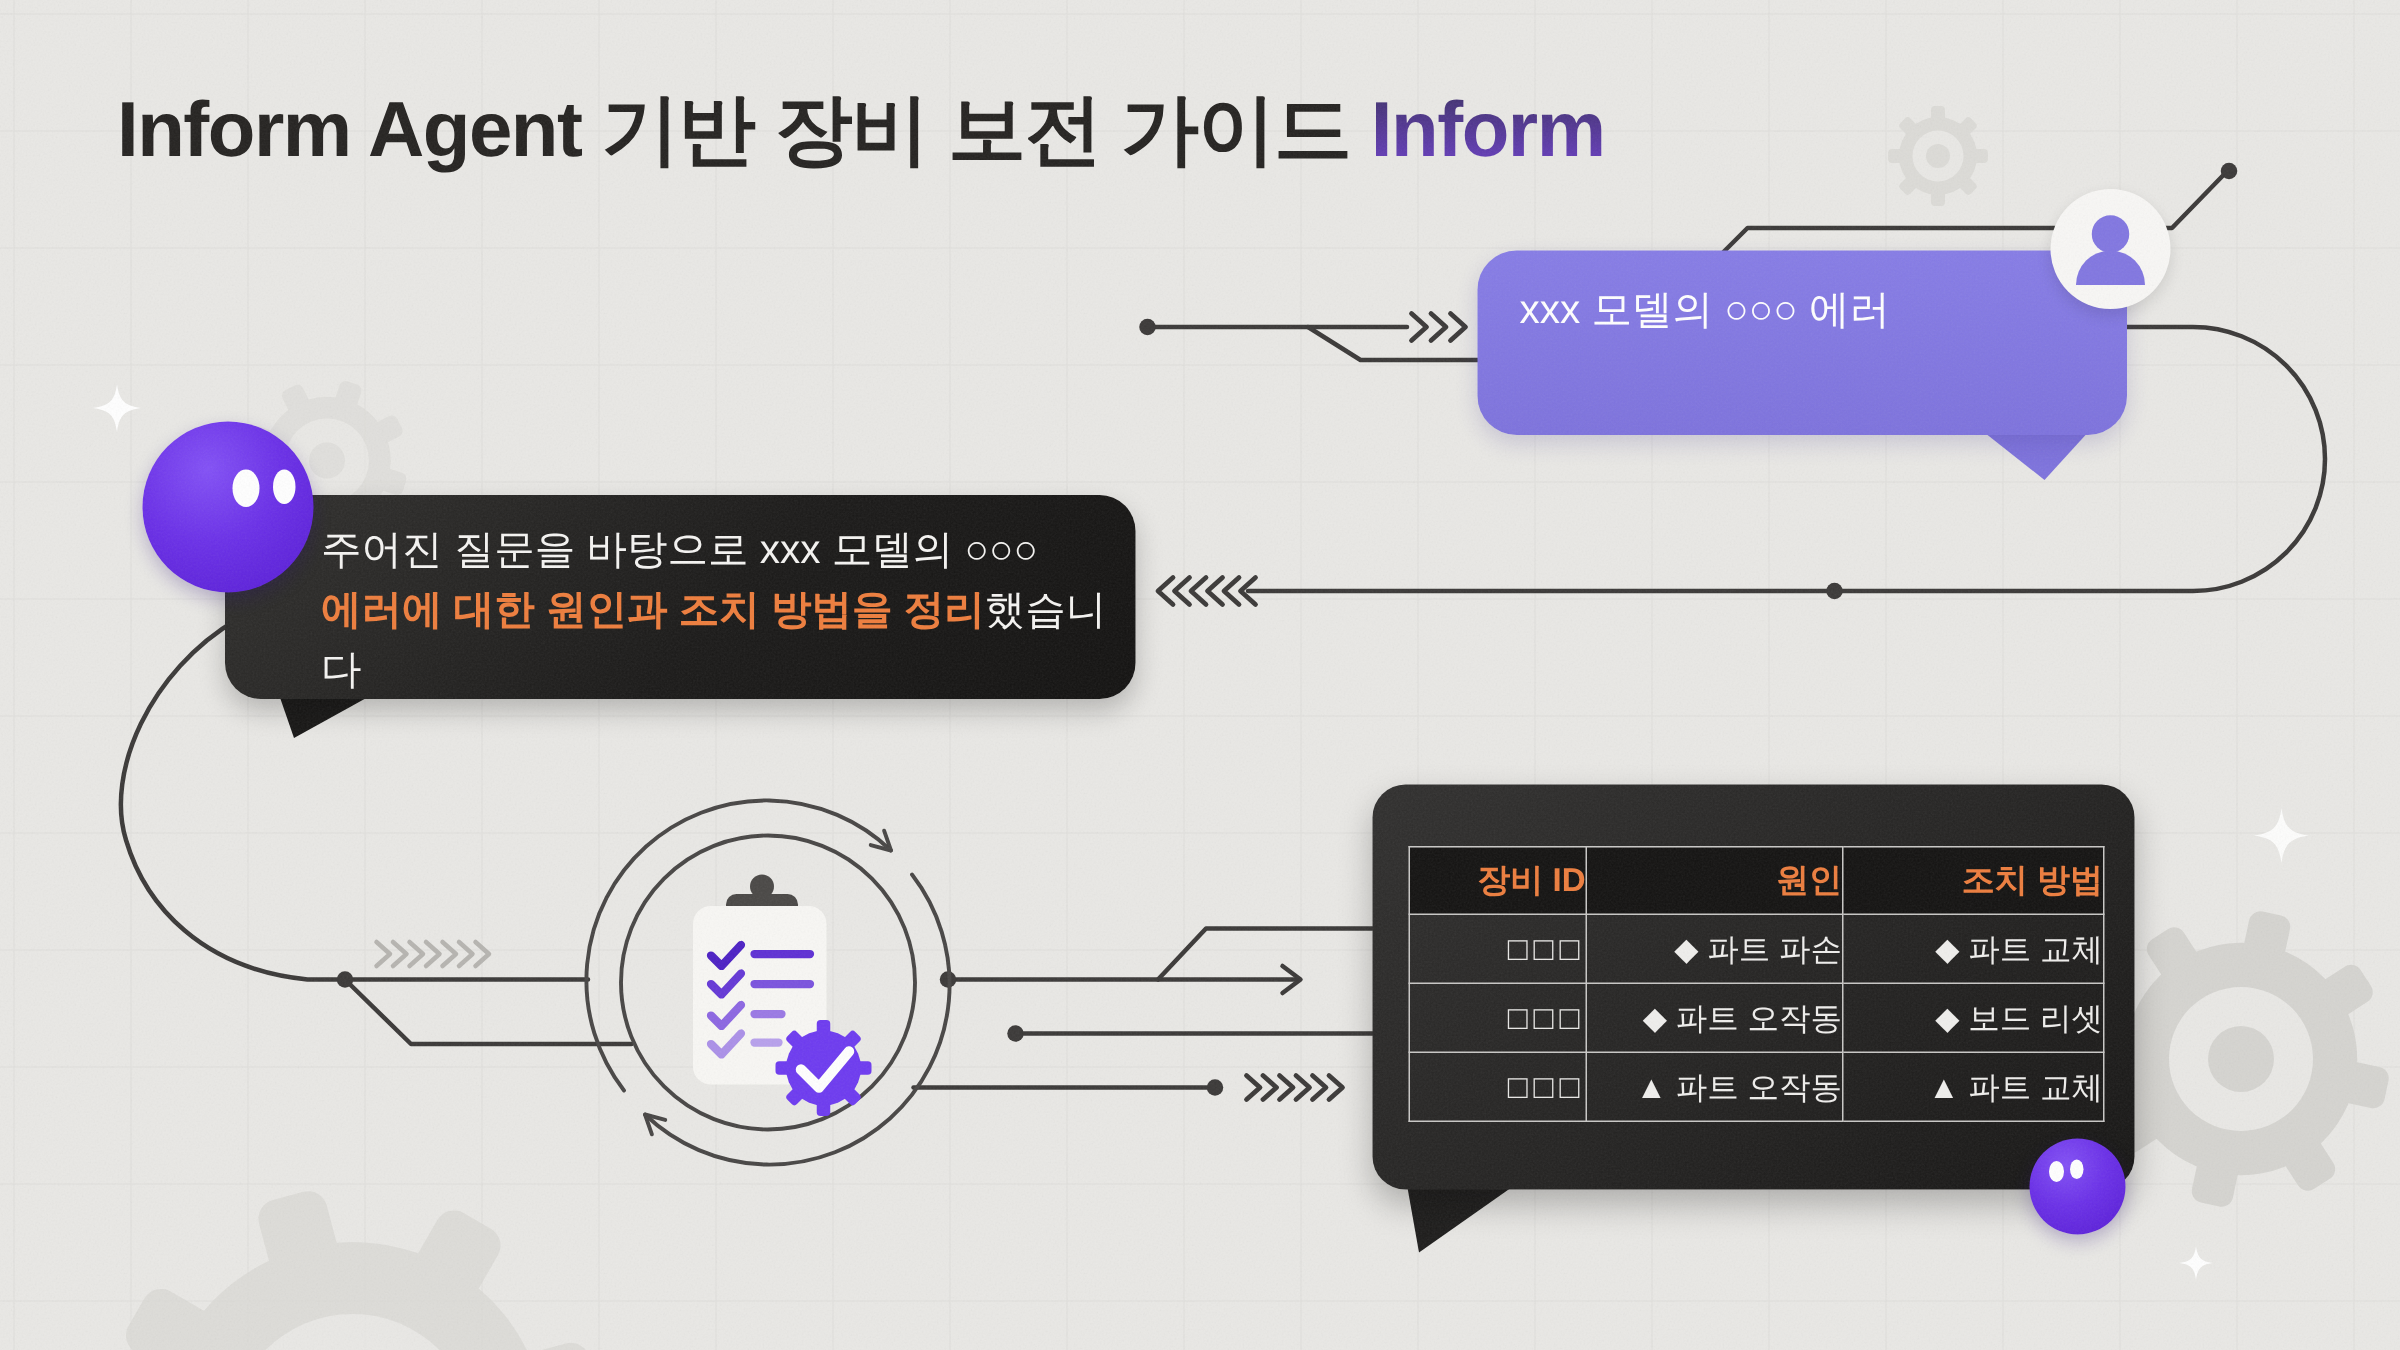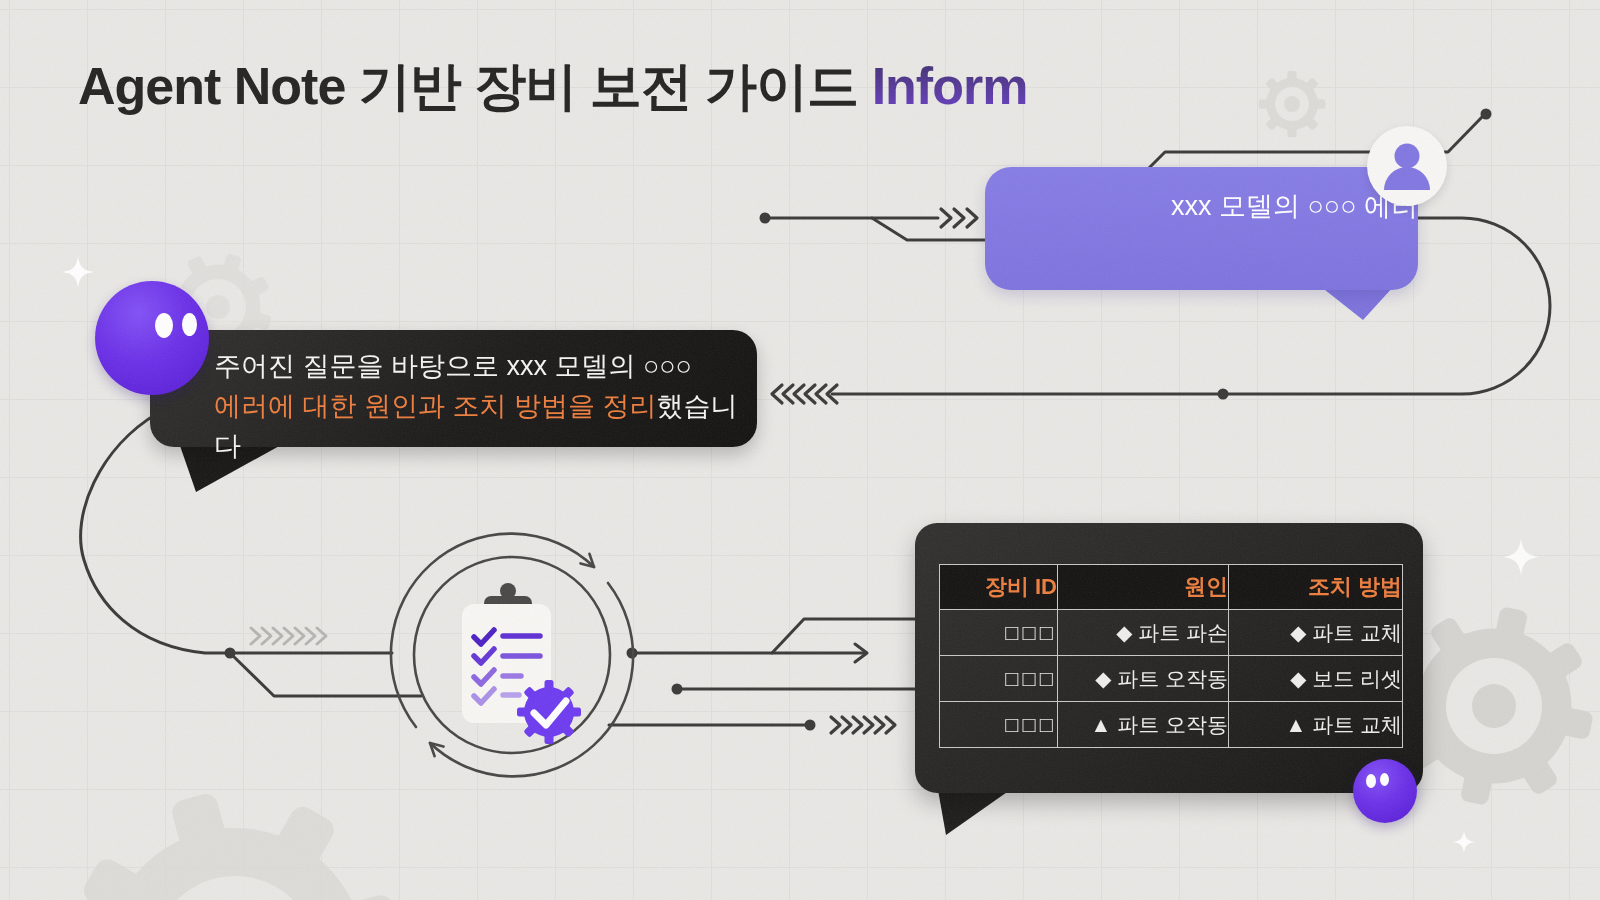--- a/index.html
+++ b/index.html
@@ -227,7 +227,7 @@
     <polygon points="938,790 1010,790 946,835" fill="#1d1c1b"></polygon>
   </svg>
 
-  <h1 class="abs title" style="margin:0"><span>Agent Note 기반 장비 보전 가이드</span><span class="accent">Inform</span></h1>
+  <h1 class="abs title" style="margin:0"><span>Inform Agent 기반 장비 보전 가이드</span><span class="accent">Inform</span></h1>
 
   <div class="abs bubble-user">
     <div class="l1">xxx 모델의 ○○○ 에러</div>

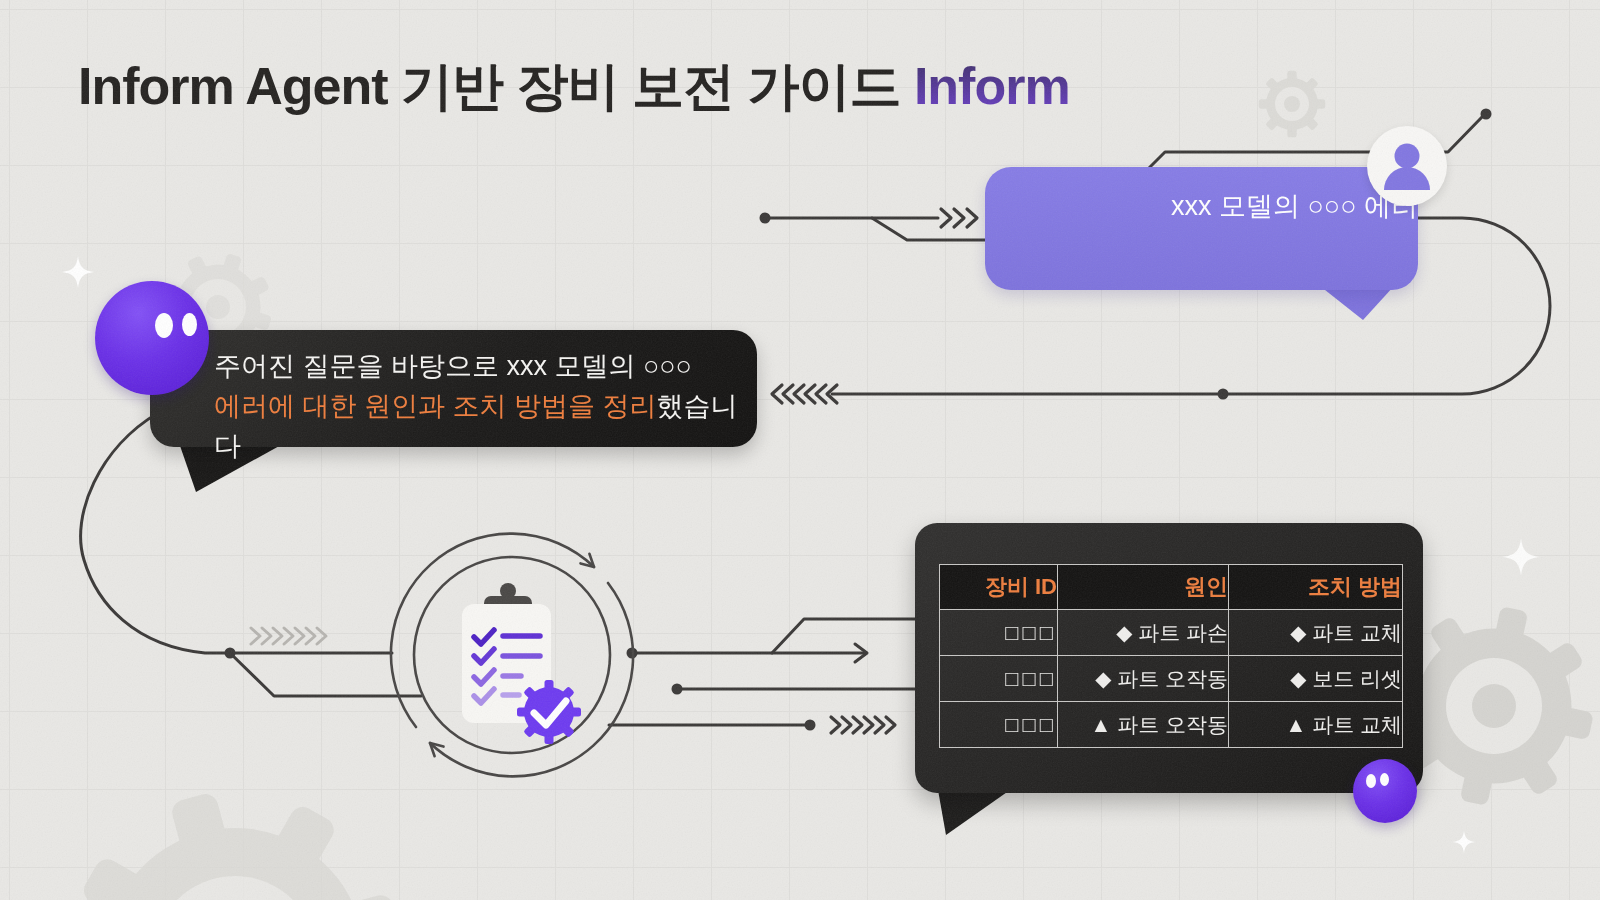--- a/index.html
+++ b/index.html
@@ -31,8 +31,9 @@
   .bubble-user{
     left:985px;top:167px;width:433px;height:123px;border-radius:26px;
     background:linear-gradient(180deg,#867ce6,#7d72dd);
-    color:#fff;text-align:right;padding-top:21px;box-sizing:border-box;
+    color:#fff;text-align:left;padding-top:21px;box-sizing:border-box;
     box-shadow:0 6px 14px rgba(60,50,140,.18);
+    padding-left:28px;
   }
   .bubble-user .l1{font-size:27px;font-weight:400;line-height:37px;}
   .bubble-user .l2{font-size:28px;font-weight:700;line-height:39px;}

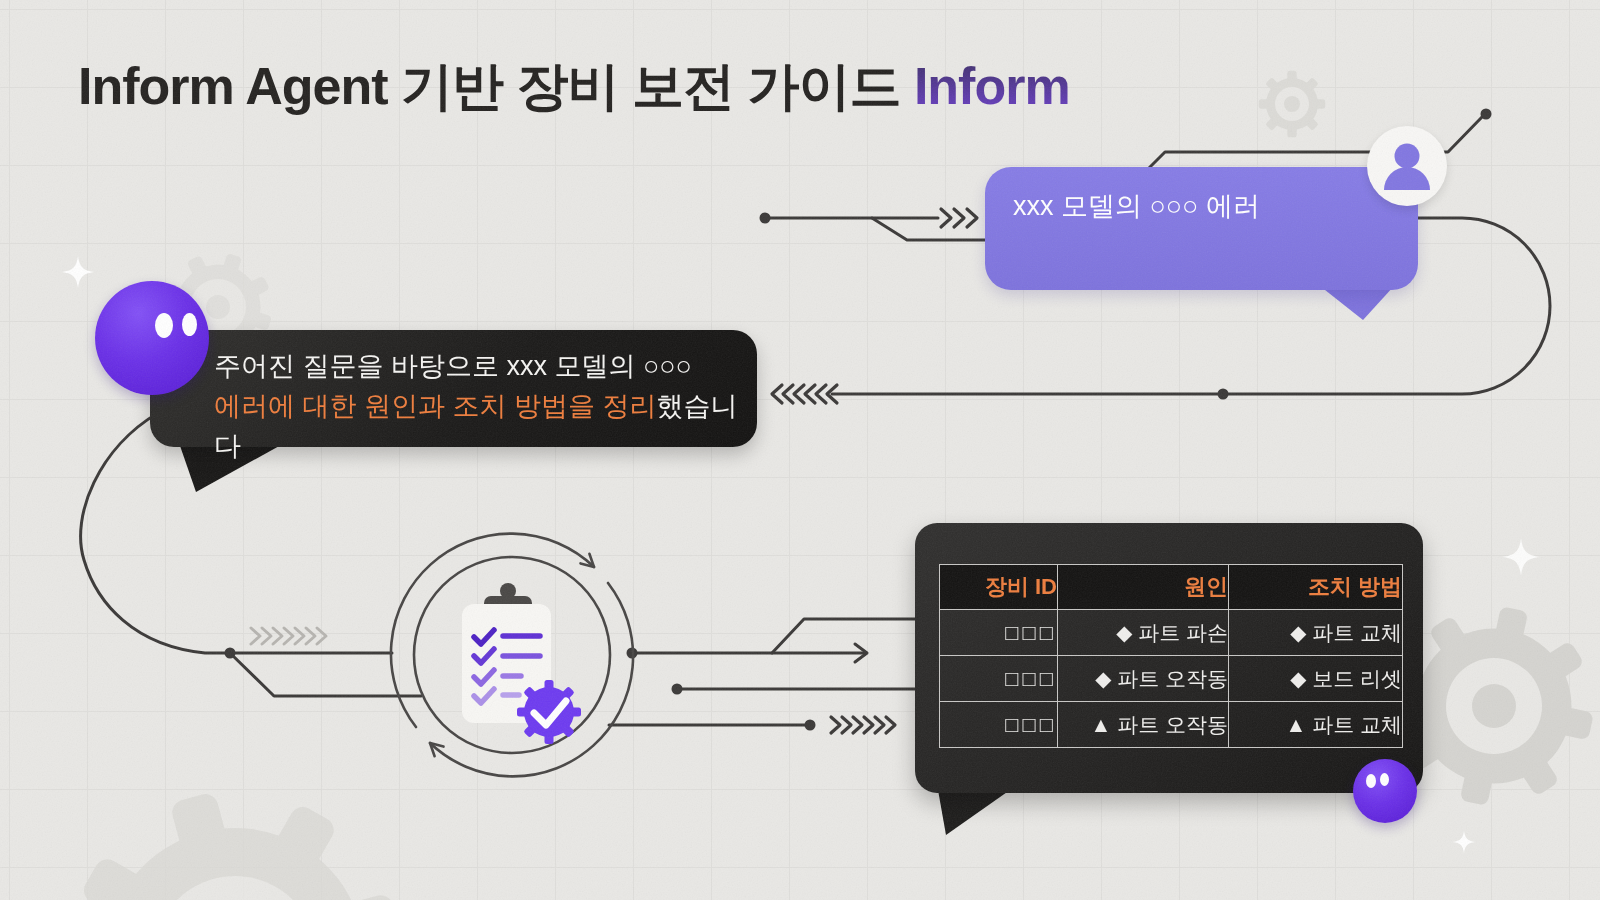--- a/index.html
+++ b/index.html
@@ -46,7 +46,7 @@
 
   
   .bubble-agent{
-    left:150px;top:330px;width:607px;height:117px;border-radius:24px;
+    left:150px;top:330px;width:607px;height:136px;border-radius:24px;
     background:linear-gradient(135deg,#31302e 0%,#1a1918 55%,#121110 100%);
     color:#f5f4f2;padding:17px 0 0 64px;box-sizing:border-box;
     box-shadow:0 8px 18px rgba(0,0,0,.22);

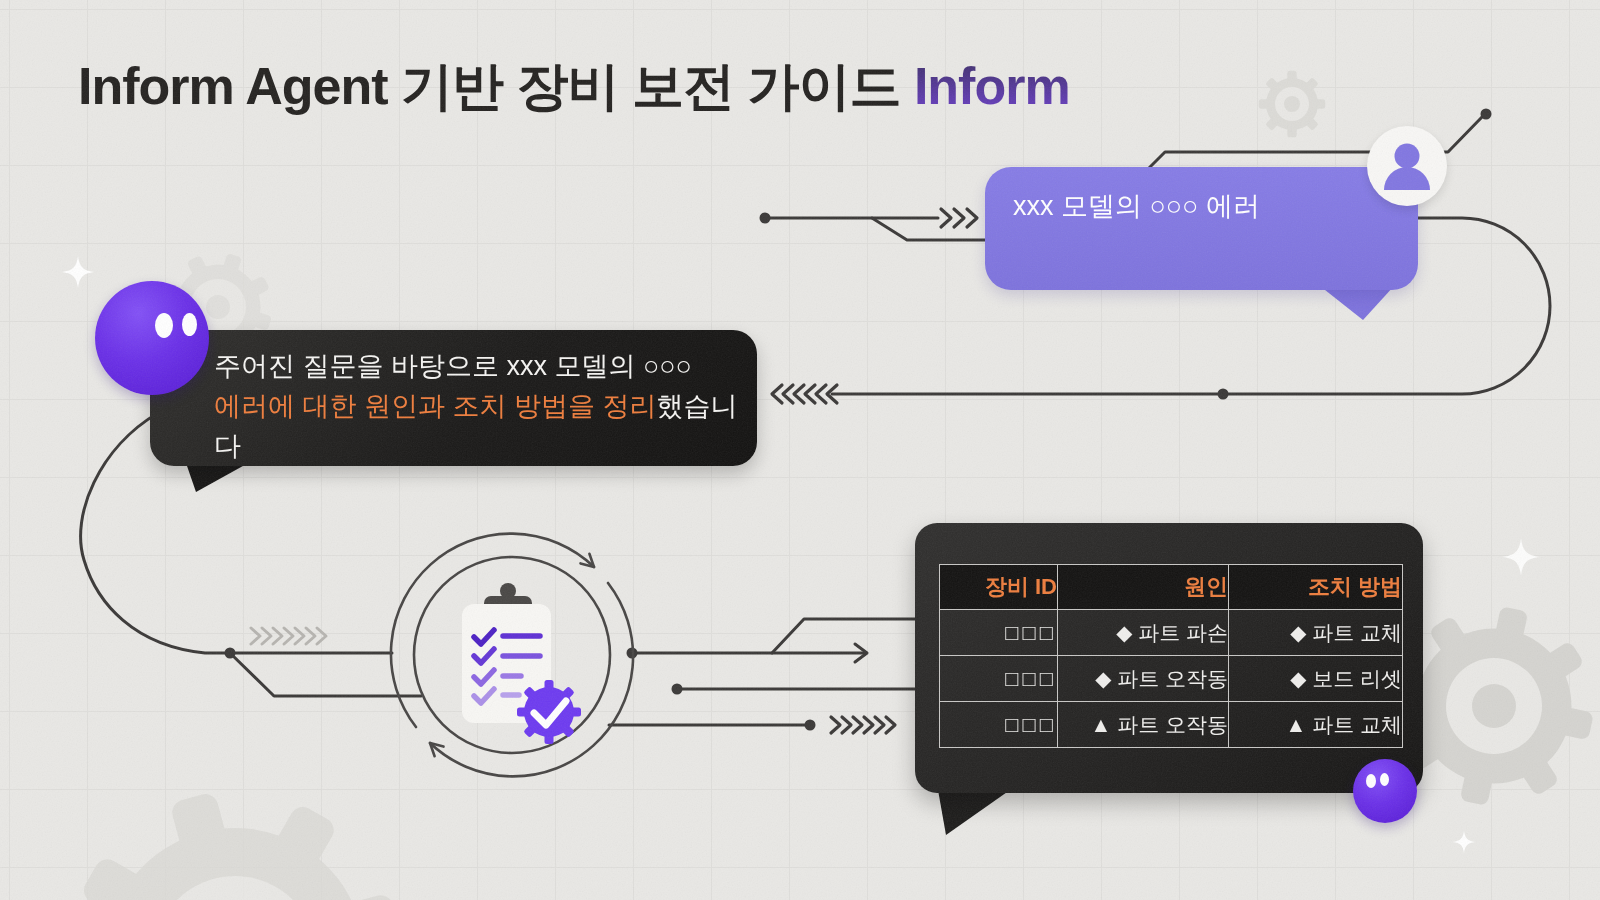--- a/index.html
+++ b/index.html
@@ -53,7 +53,7 @@
   }
   .bubble-agent .l1{font-size:27px;font-weight:500;line-height:39px;}
   .bubble-agent .l2{font-size:27px;font-weight:500;line-height:40px;}
-  .bubble-agent .hl{color:#ee7d3c;font-weight:400;}
+  .bubble-agent .hl{color:#ee7d3c;font-weight:700;}
 
   
   .bot{

